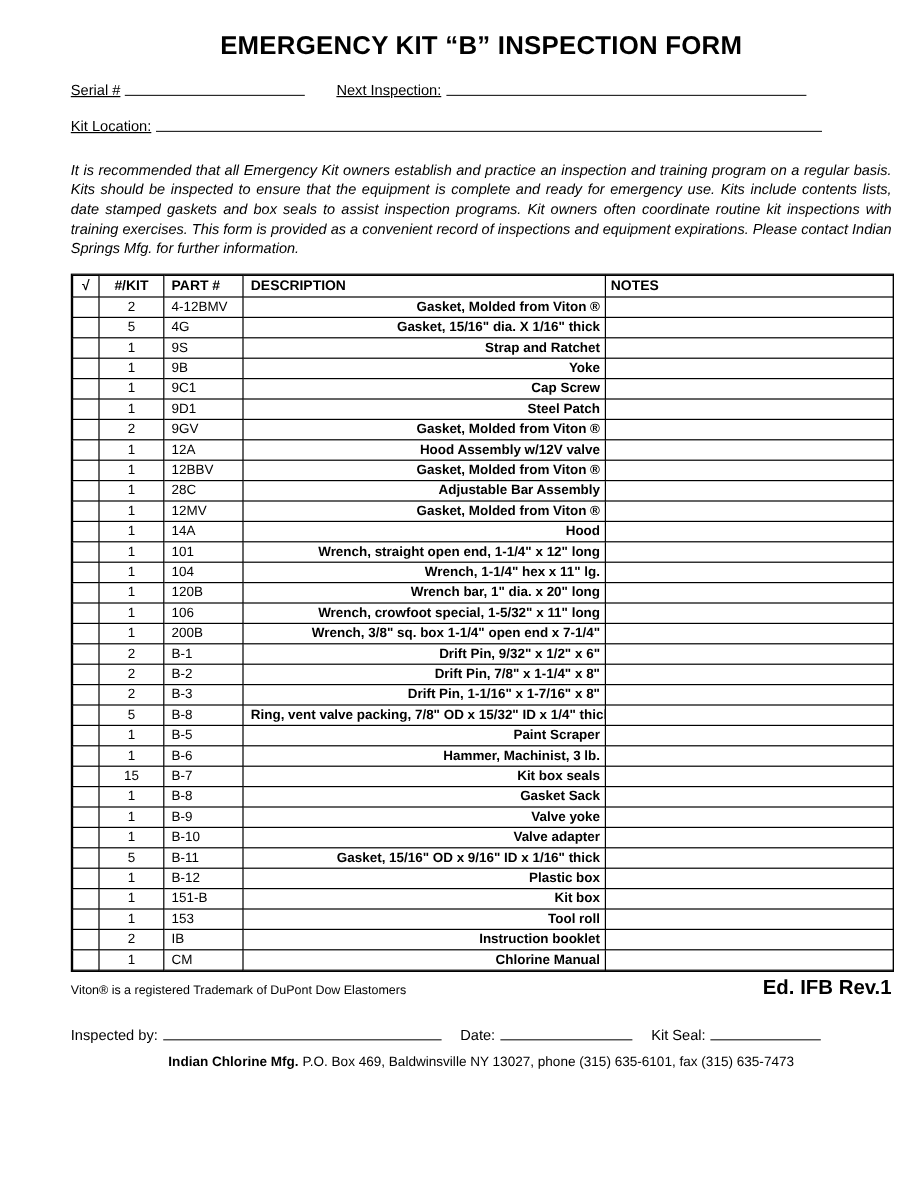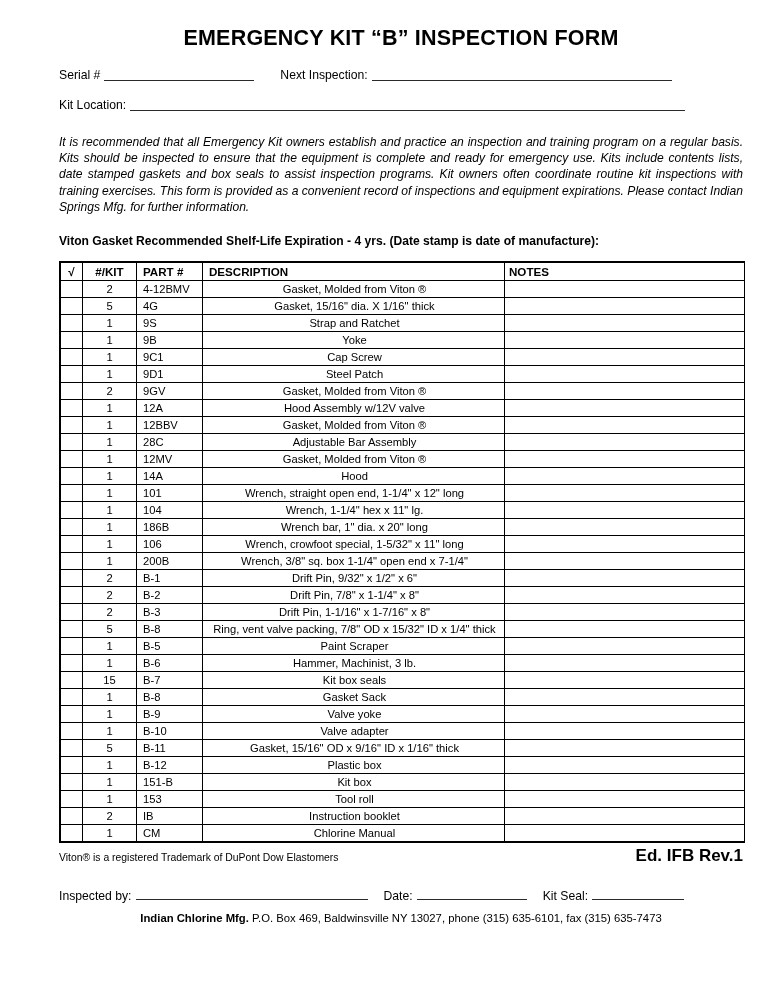--- a/index.html
+++ b/index.html
@@ -48,7 +48,8 @@
     margin-top: 17px;
     white-space: nowrap;
     display: flex;
-    align-items: center;
+    align-items: flex-start;
+    text-decoration: underline;
   }
   .fill-row.second { margin-top: 16px; }
   .fill-blank {

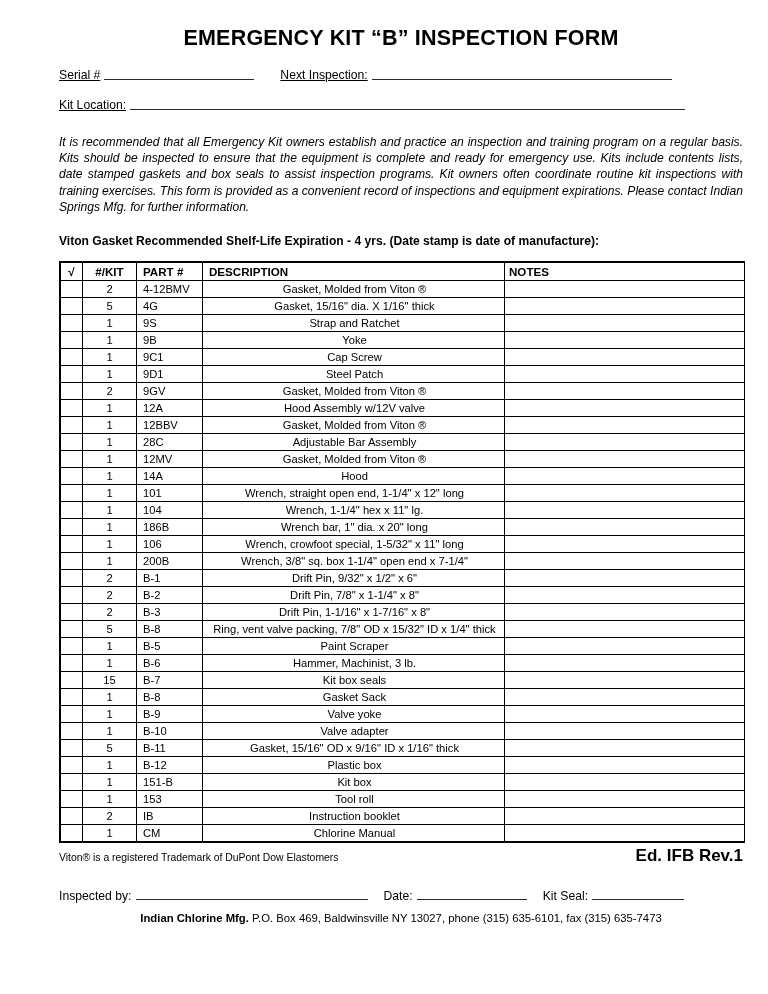--- a/index.html
+++ b/index.html
@@ -187,7 +187,6 @@
 
     <p class="body-par">It is recommended that all Emergency Kit owners establish and practice an inspection and training program on a regular basis.  Kits should be inspected to ensure that the equipment is complete and ready for emergency use.  Kits include contents lists, date stamped gaskets and box seals to assist inspection programs.  Kit owners often coordinate routine kit inspections with training exercises.   This form is provided as a convenient record of inspections and equipment expirations. Please contact Indian Springs Mfg. for further information.</p>
 
-    <div class="shelf-note">Viton Gasket Recommended Shelf-Life Expiration - 4 yrs. (Date stamp is date of manufacture):</div>
 
     <div class="table-wrap">
       <table class="parts">

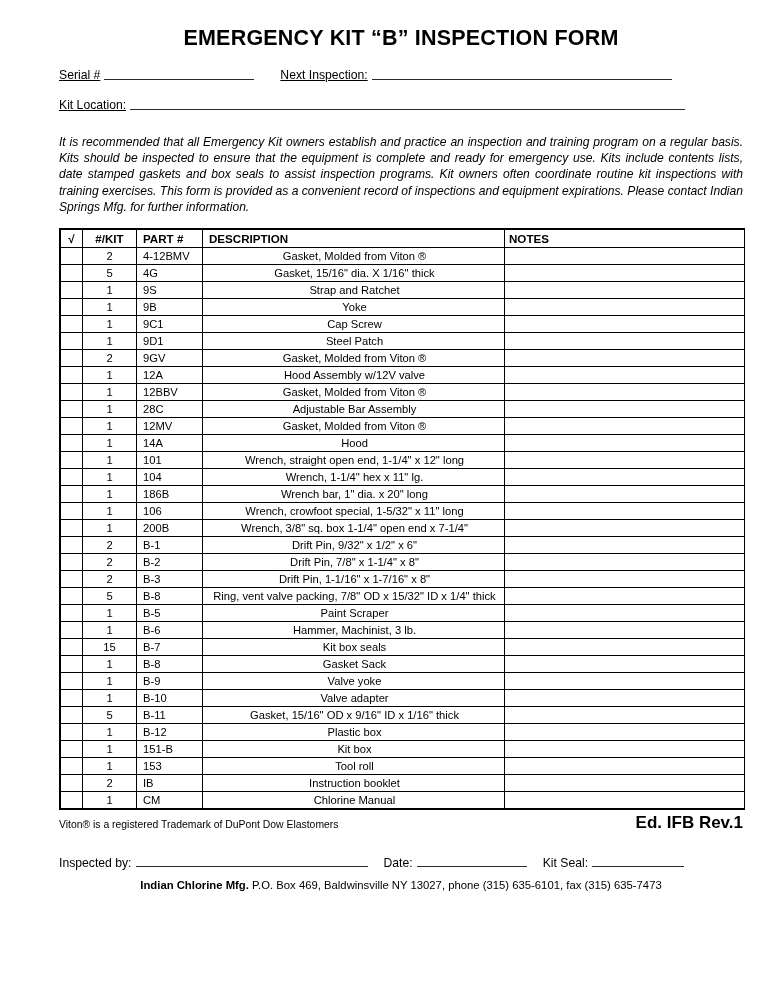--- a/index.html
+++ b/index.html
@@ -113,7 +113,7 @@
   .col-check  { text-align: center; }
   .col-qty    { text-align: center; }
   .col-part   { text-align: left; padding-left: 6px !important; }
-  .col-desc   { text-align: center; padding-left: 6px !important; }
+  .col-desc   { text-align: right; padding-left: 6px !important; font-weight: bold; }
   .col-notes  { text-align: center; }
 
   thead .col-check { text-align: center; }

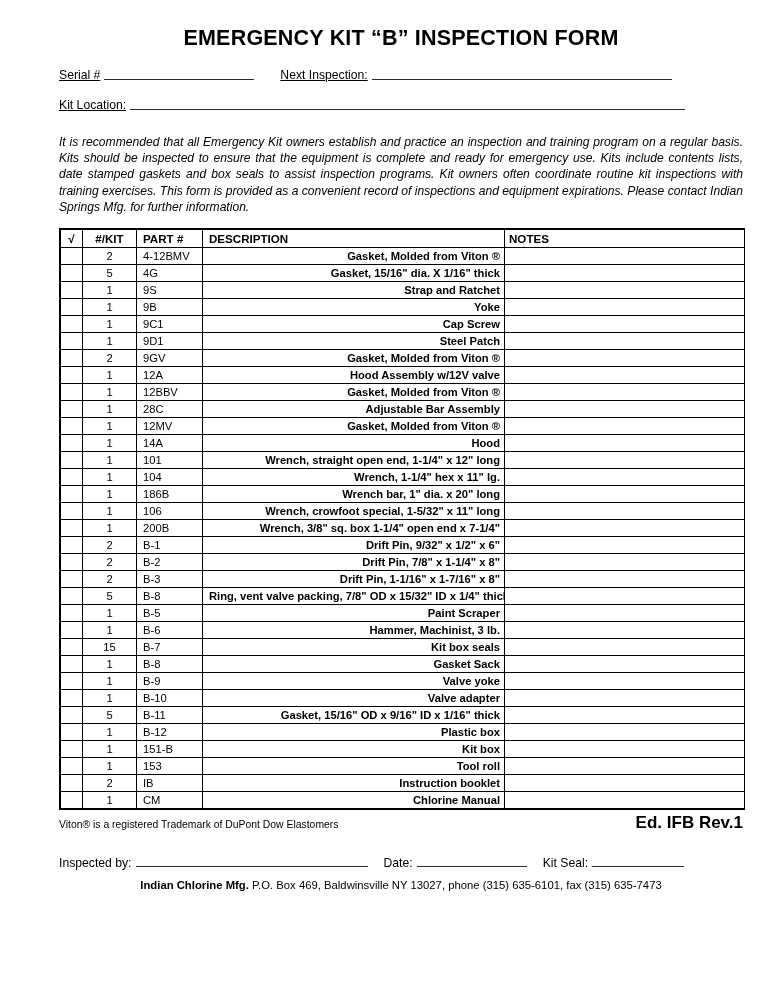--- a/index.html
+++ b/index.html
@@ -308,7 +308,7 @@
             <tr>
               <td class="col-check"></td>
               <td class="col-qty">1</td>
-              <td class="col-part">186B</td>
+              <td class="col-part">120B</td>
               <td class="col-desc">Wrench bar, 1" dia. x 20" long</td>
               <td class="col-notes"></td>
             </tr>

